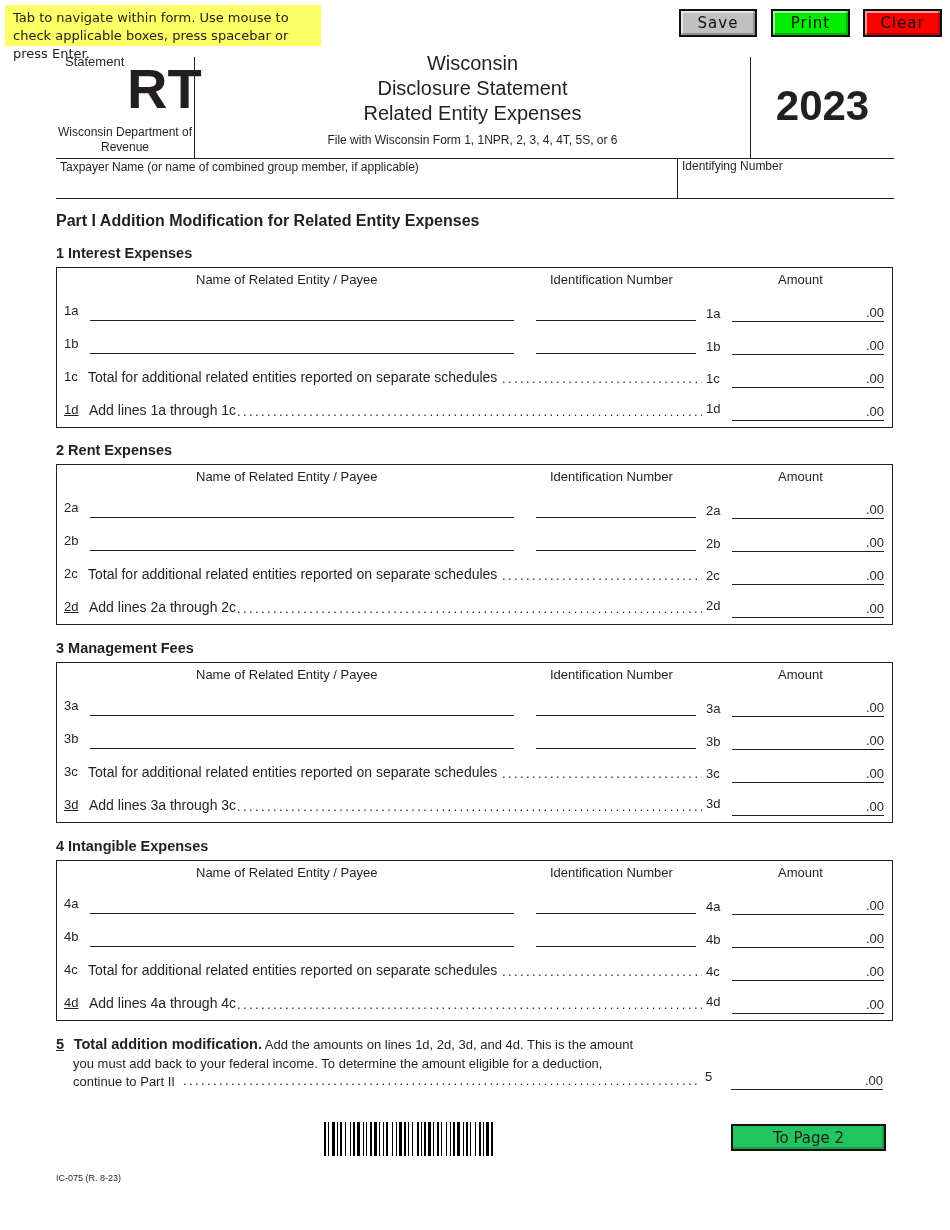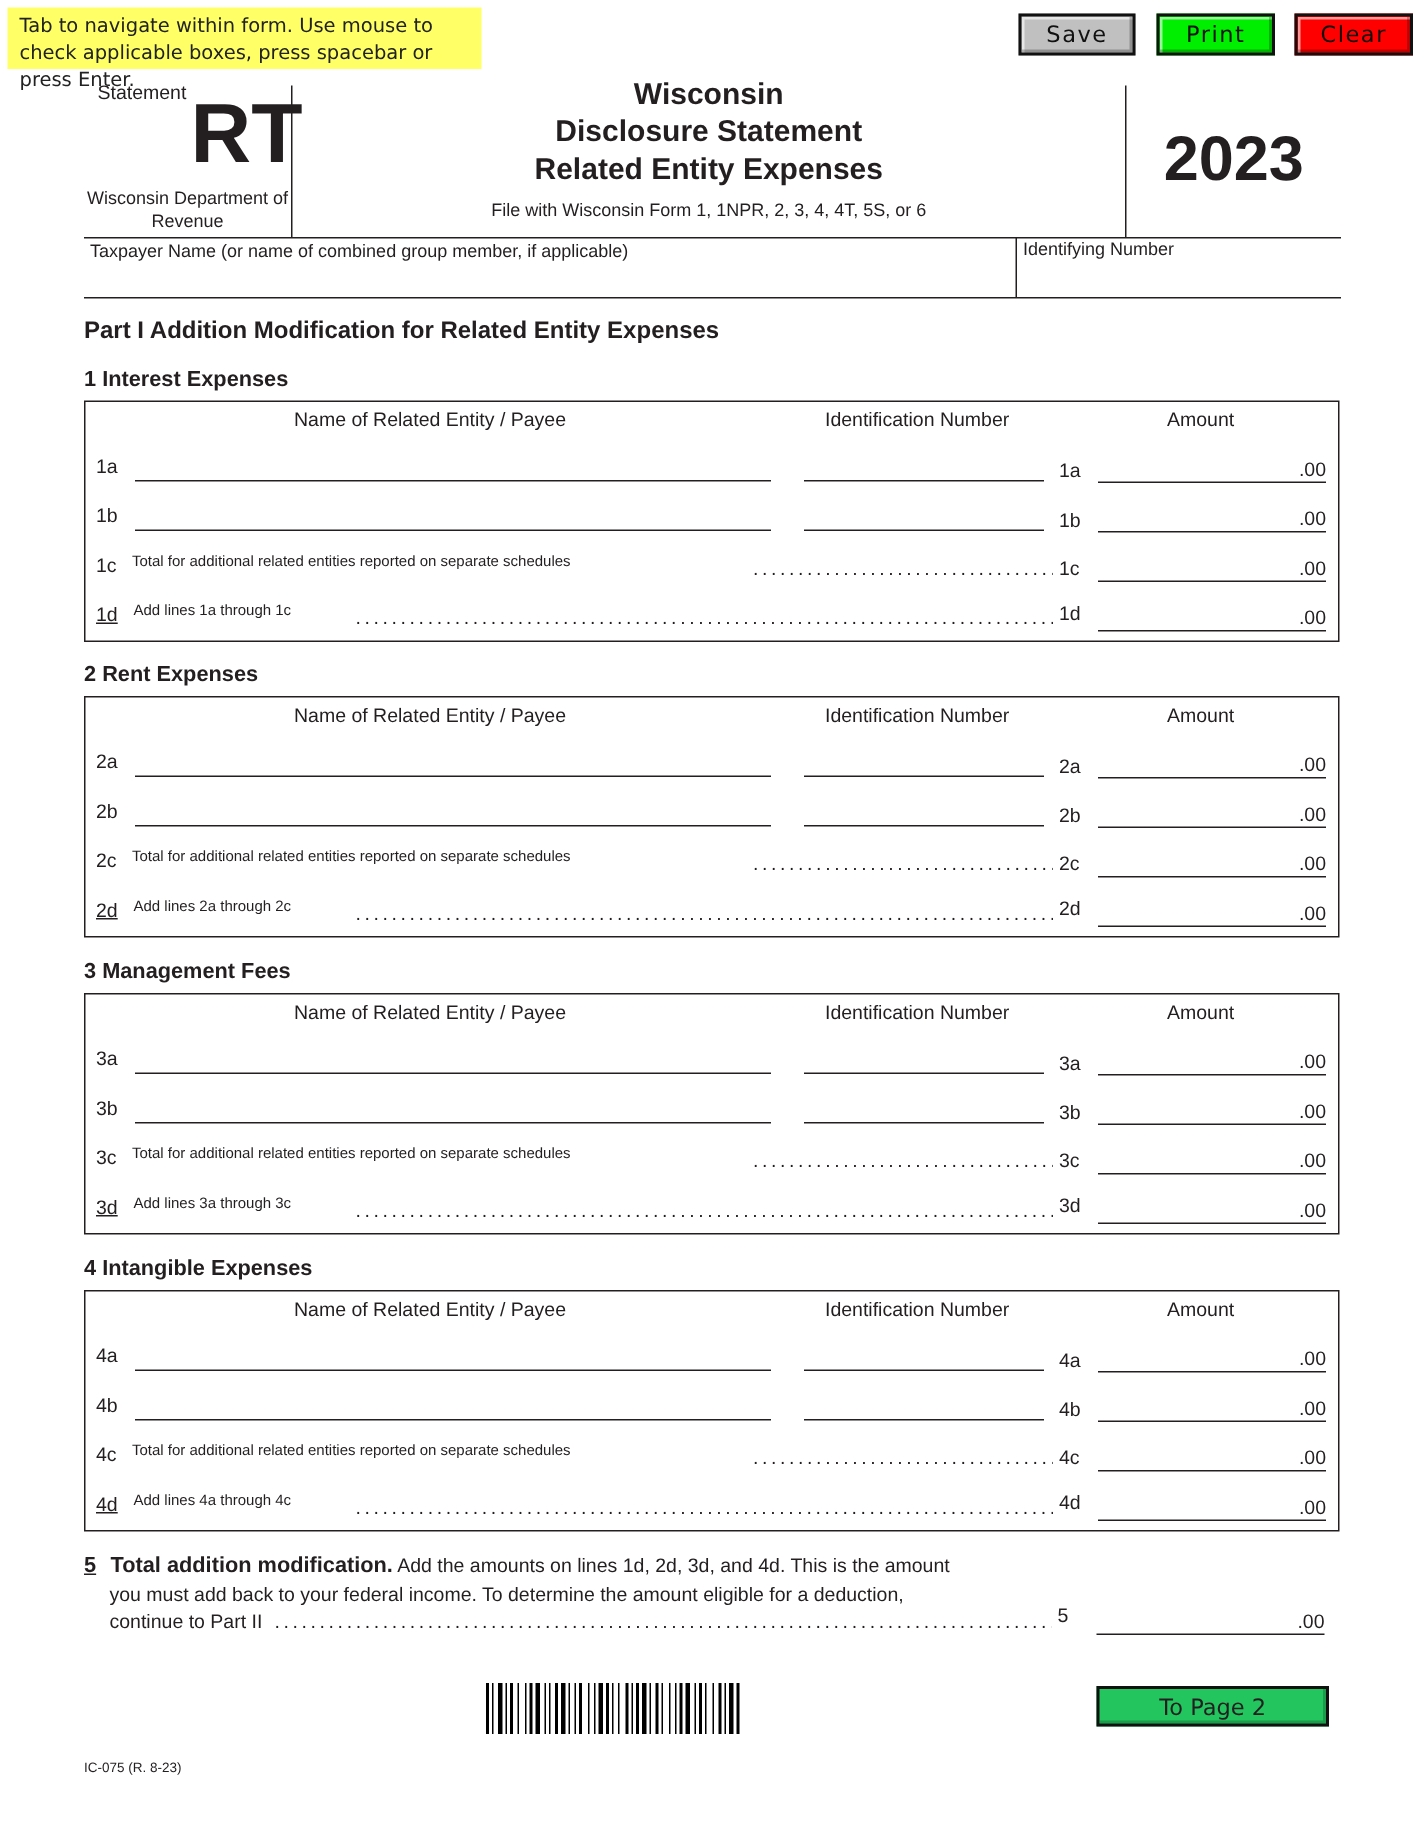--- a/index.html
+++ b/index.html
@@ -16,7 +16,7 @@
   .dept { left:56px; top:125px; width:138px; text-align:center; font-size:12px; line-height:15px; }
   .vline1 { left:194px; top:57px; width:1px; height:101px; background:#231f20; }
   .vline2 { left:750px; top:57px; width:1px; height:101px; background:#231f20; }
-  .title { left:195px; top:51px; width:555px; text-align:center; font-weight:bold; font-size:20px; line-height:25px; }
+  .title { left:195px; top:51px; width:555px; text-align:center; font-weight:normal; font-size:20px; line-height:25px; }
   .subtitle { left:195px; top:133px; width:555px; text-align:center; font-size:12px; }
   .year { left:751px; top:82px; width:143px; text-align:center; font-weight:bold; font-size:42px; }
   .hline { height:1px; background:#231f20; }

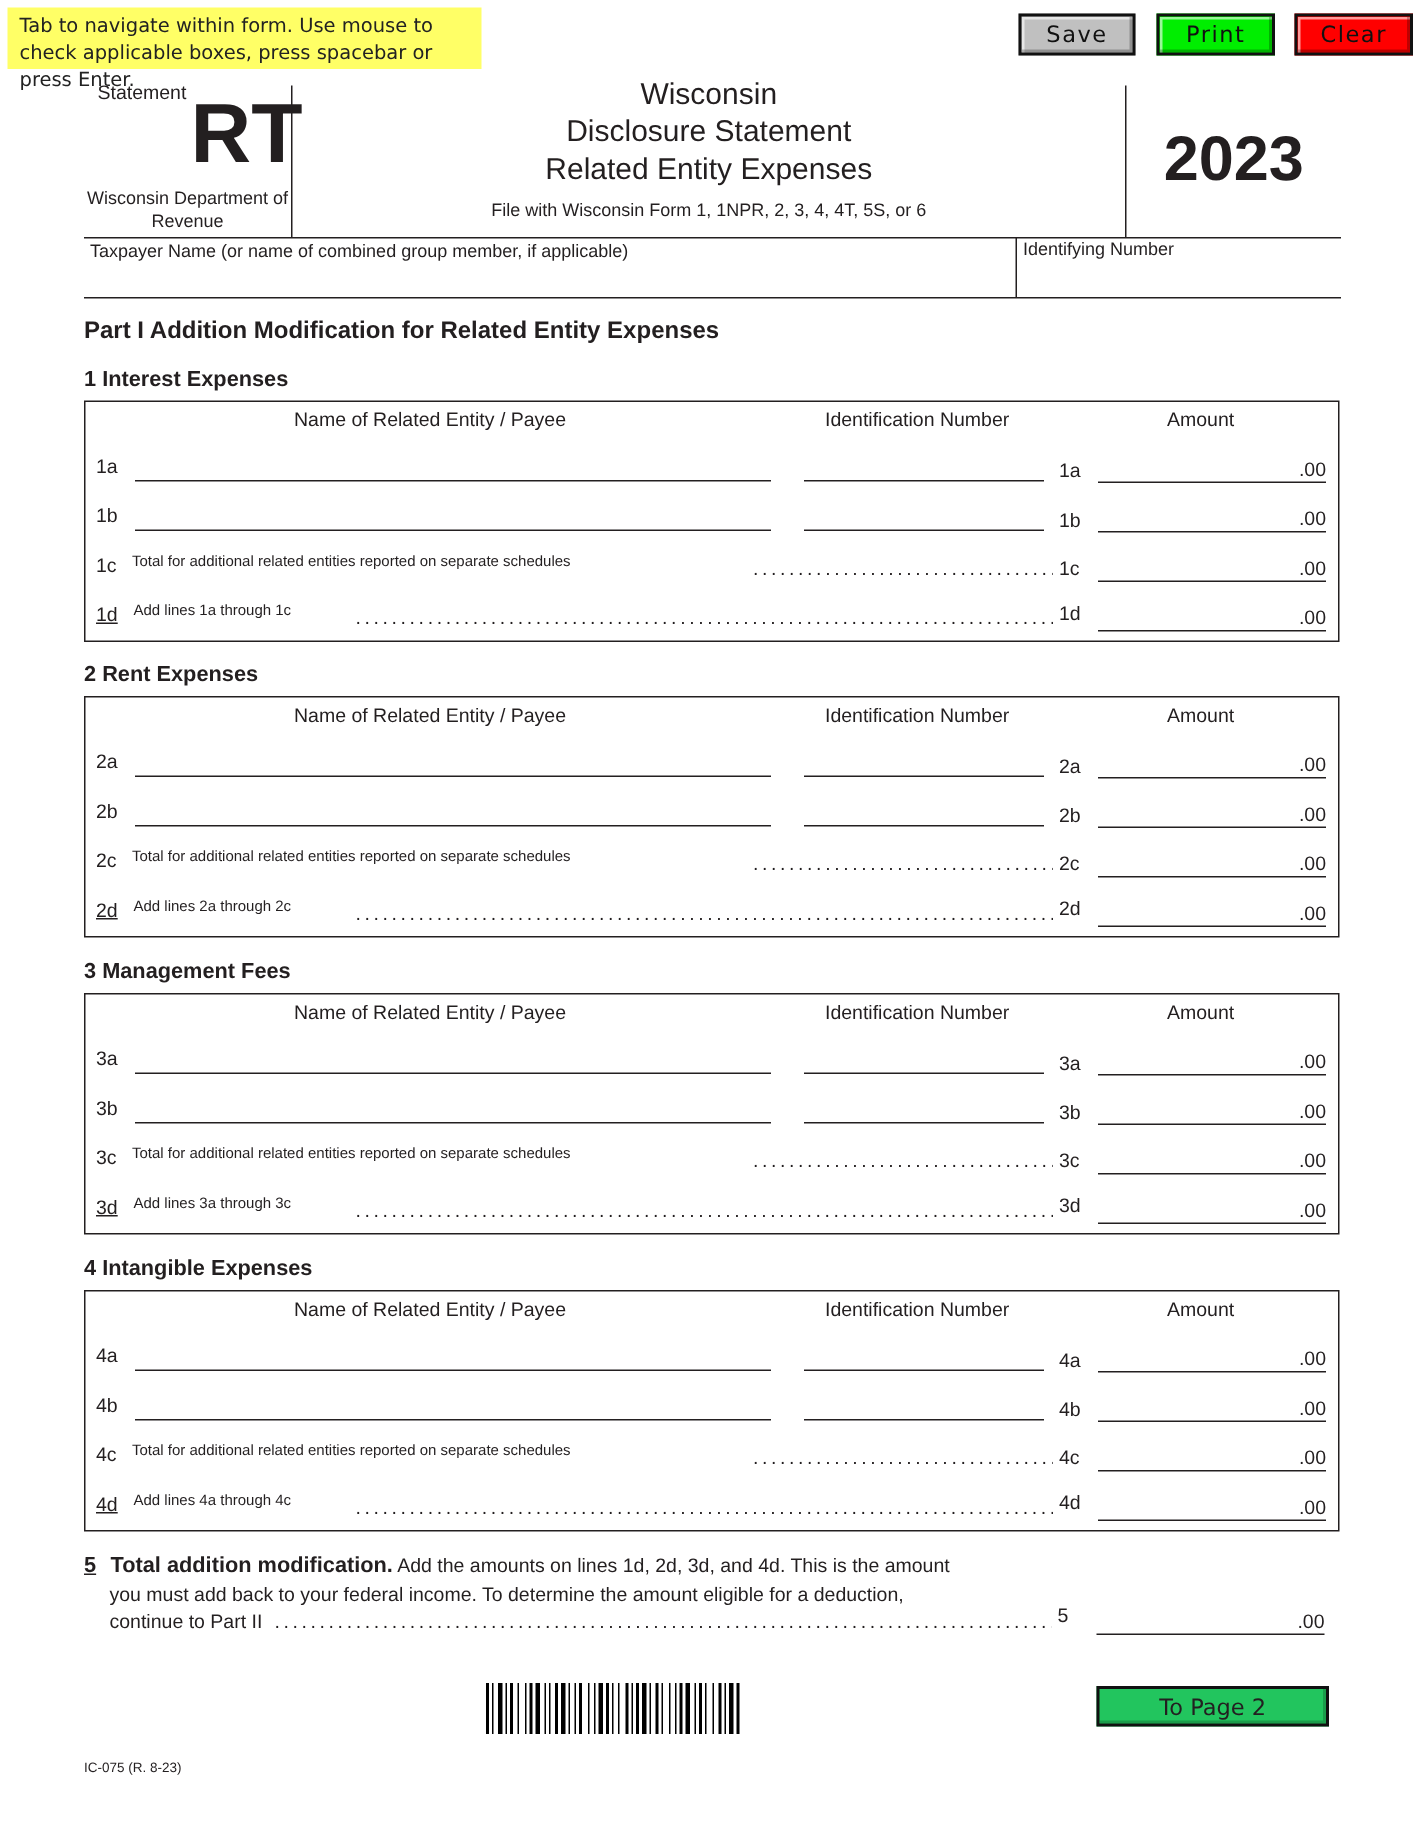--- a/index.html
+++ b/index.html
@@ -30,7 +30,7 @@
   .box { position:absolute; left:56px; width:837px; height:161px; border:1px solid #231f20; box-sizing:border-box; }
   .colhdr { position:absolute; top:4px; font-size:13px; }
   .ln { position:absolute; font-size:13px; font-weight:normal; }
-  .txt { position:absolute; font-size:10px; white-space:nowrap; }
+  .txt { position:absolute; font-size:14px; white-space:nowrap; }
   .uline { position:absolute; height:1px; background:#231f20; }
   .amt { position:absolute; font-size:13px; text-align:right; width:152px; border-bottom:1px solid #231f20; height:17px; line-height:17px; }
   .dots { position:absolute; font-size:13px; white-space:nowrap; overflow:hidden; letter-spacing:2.4px; }

